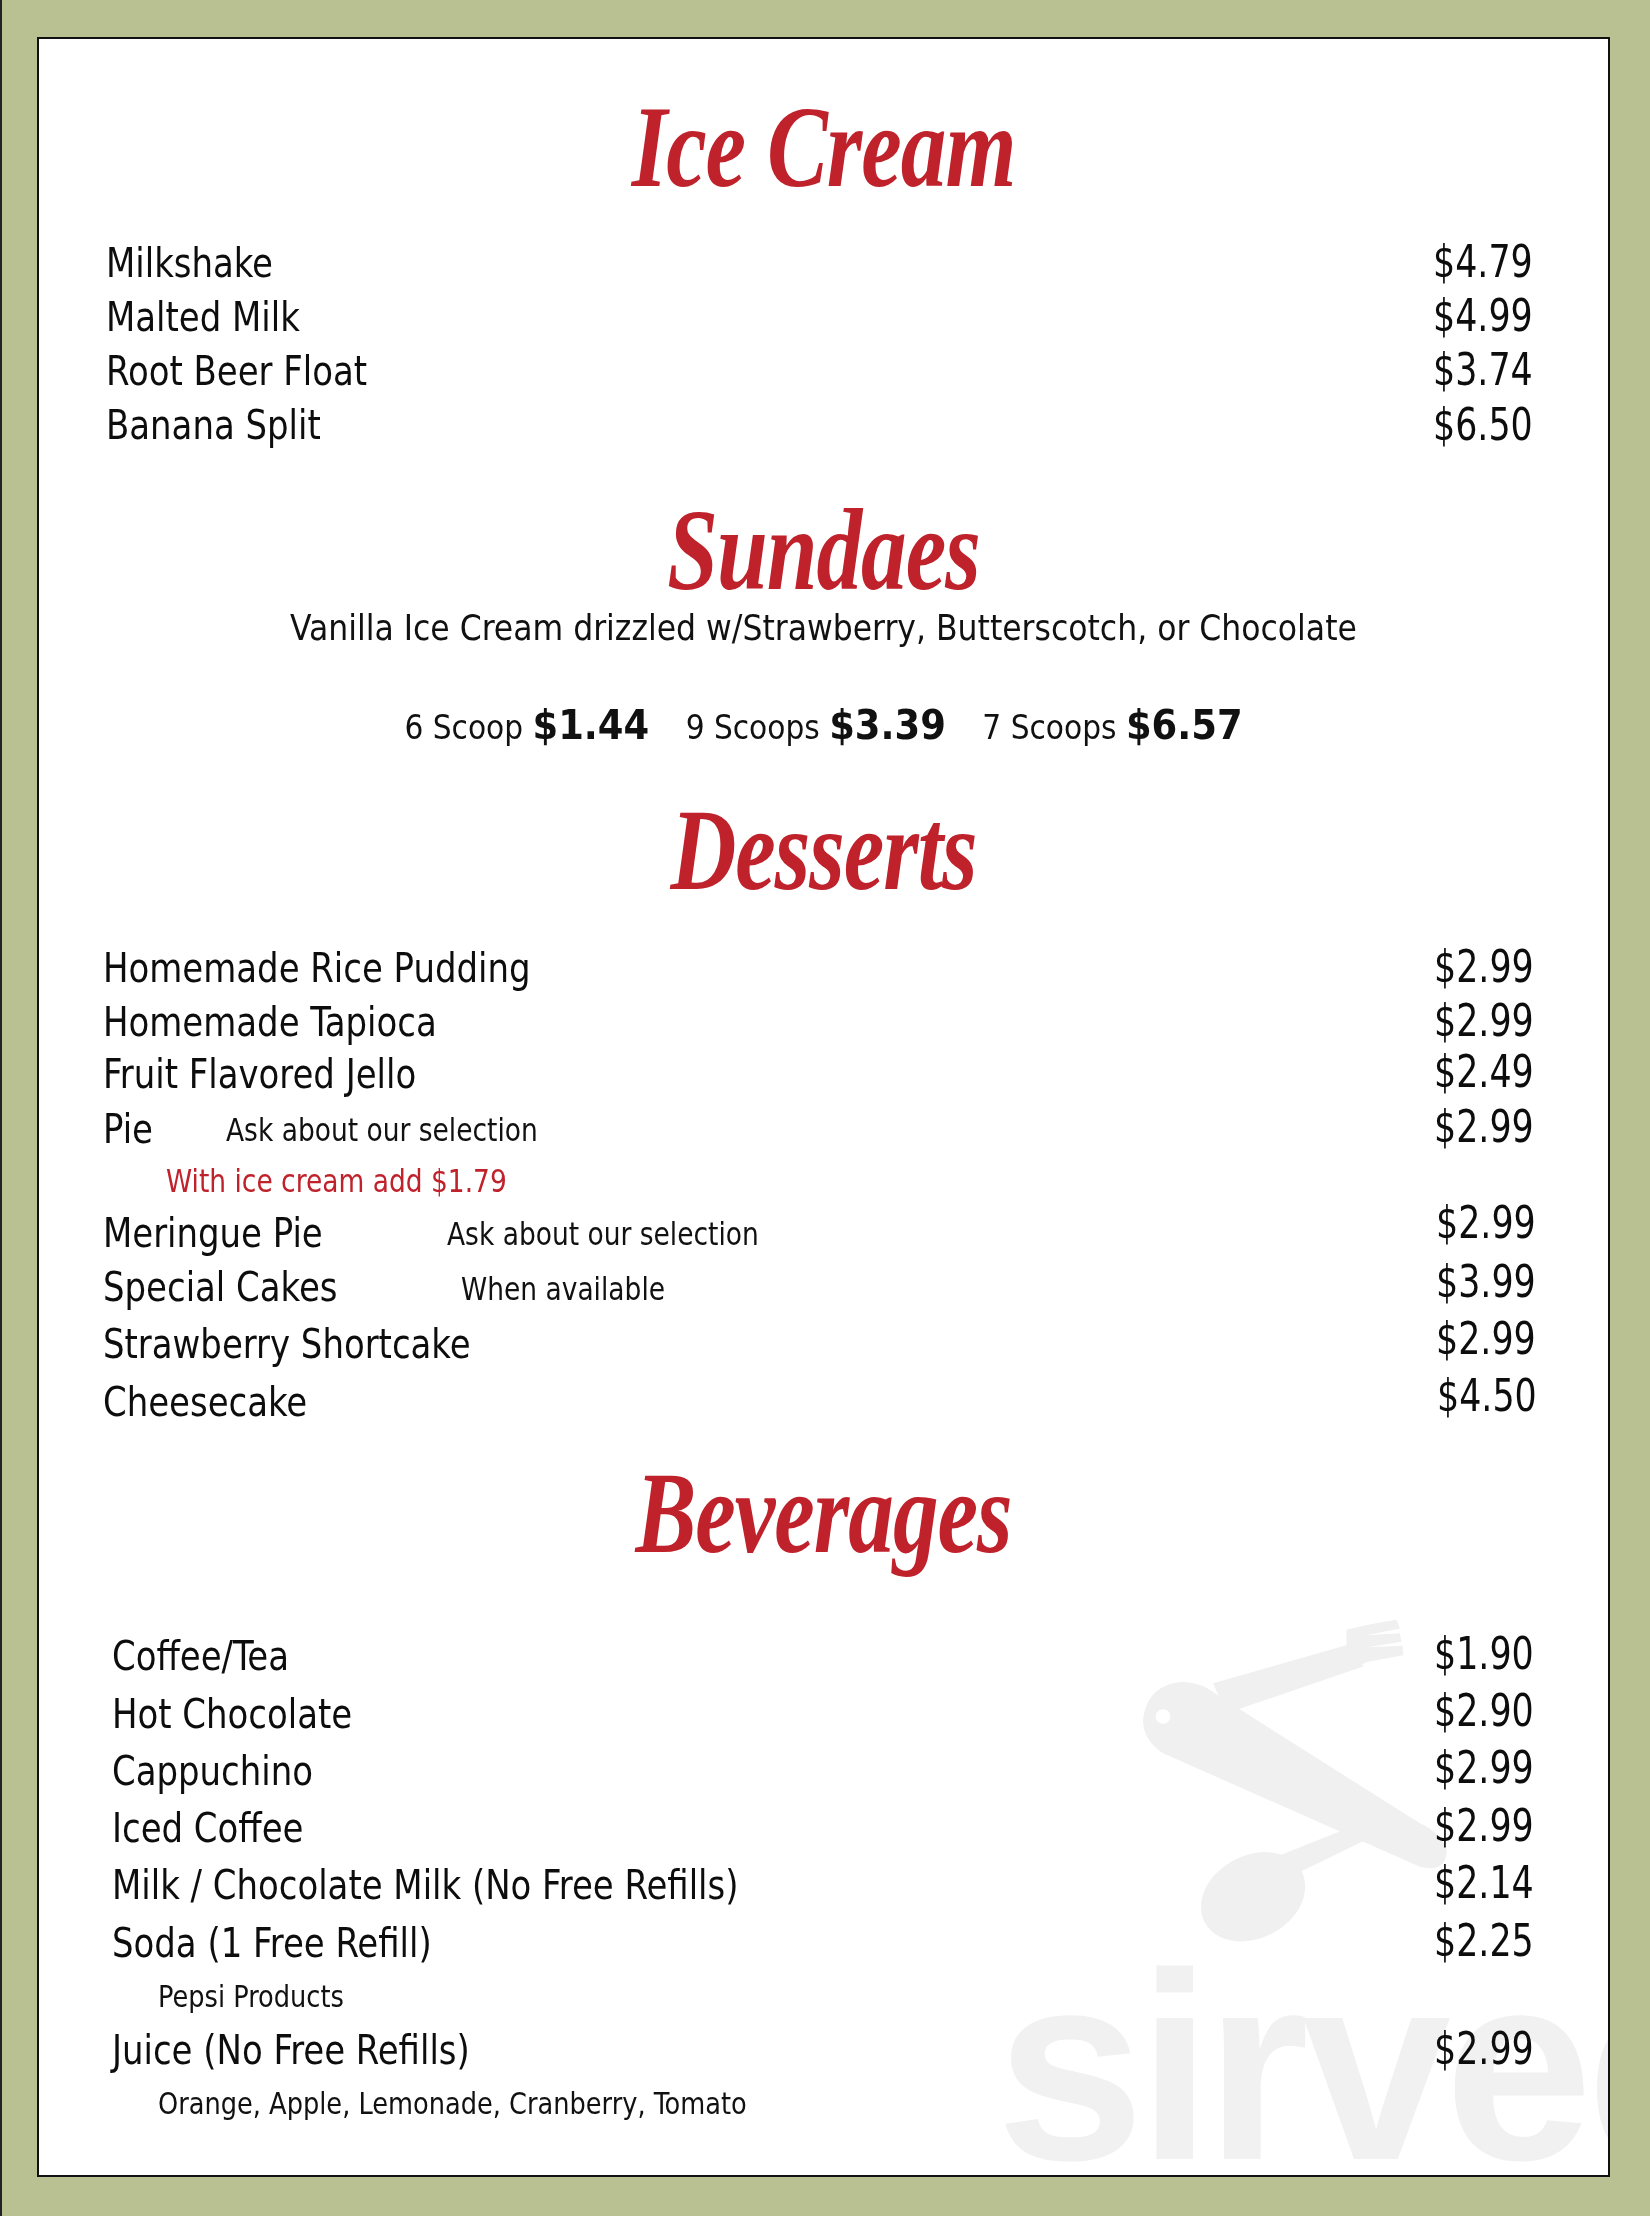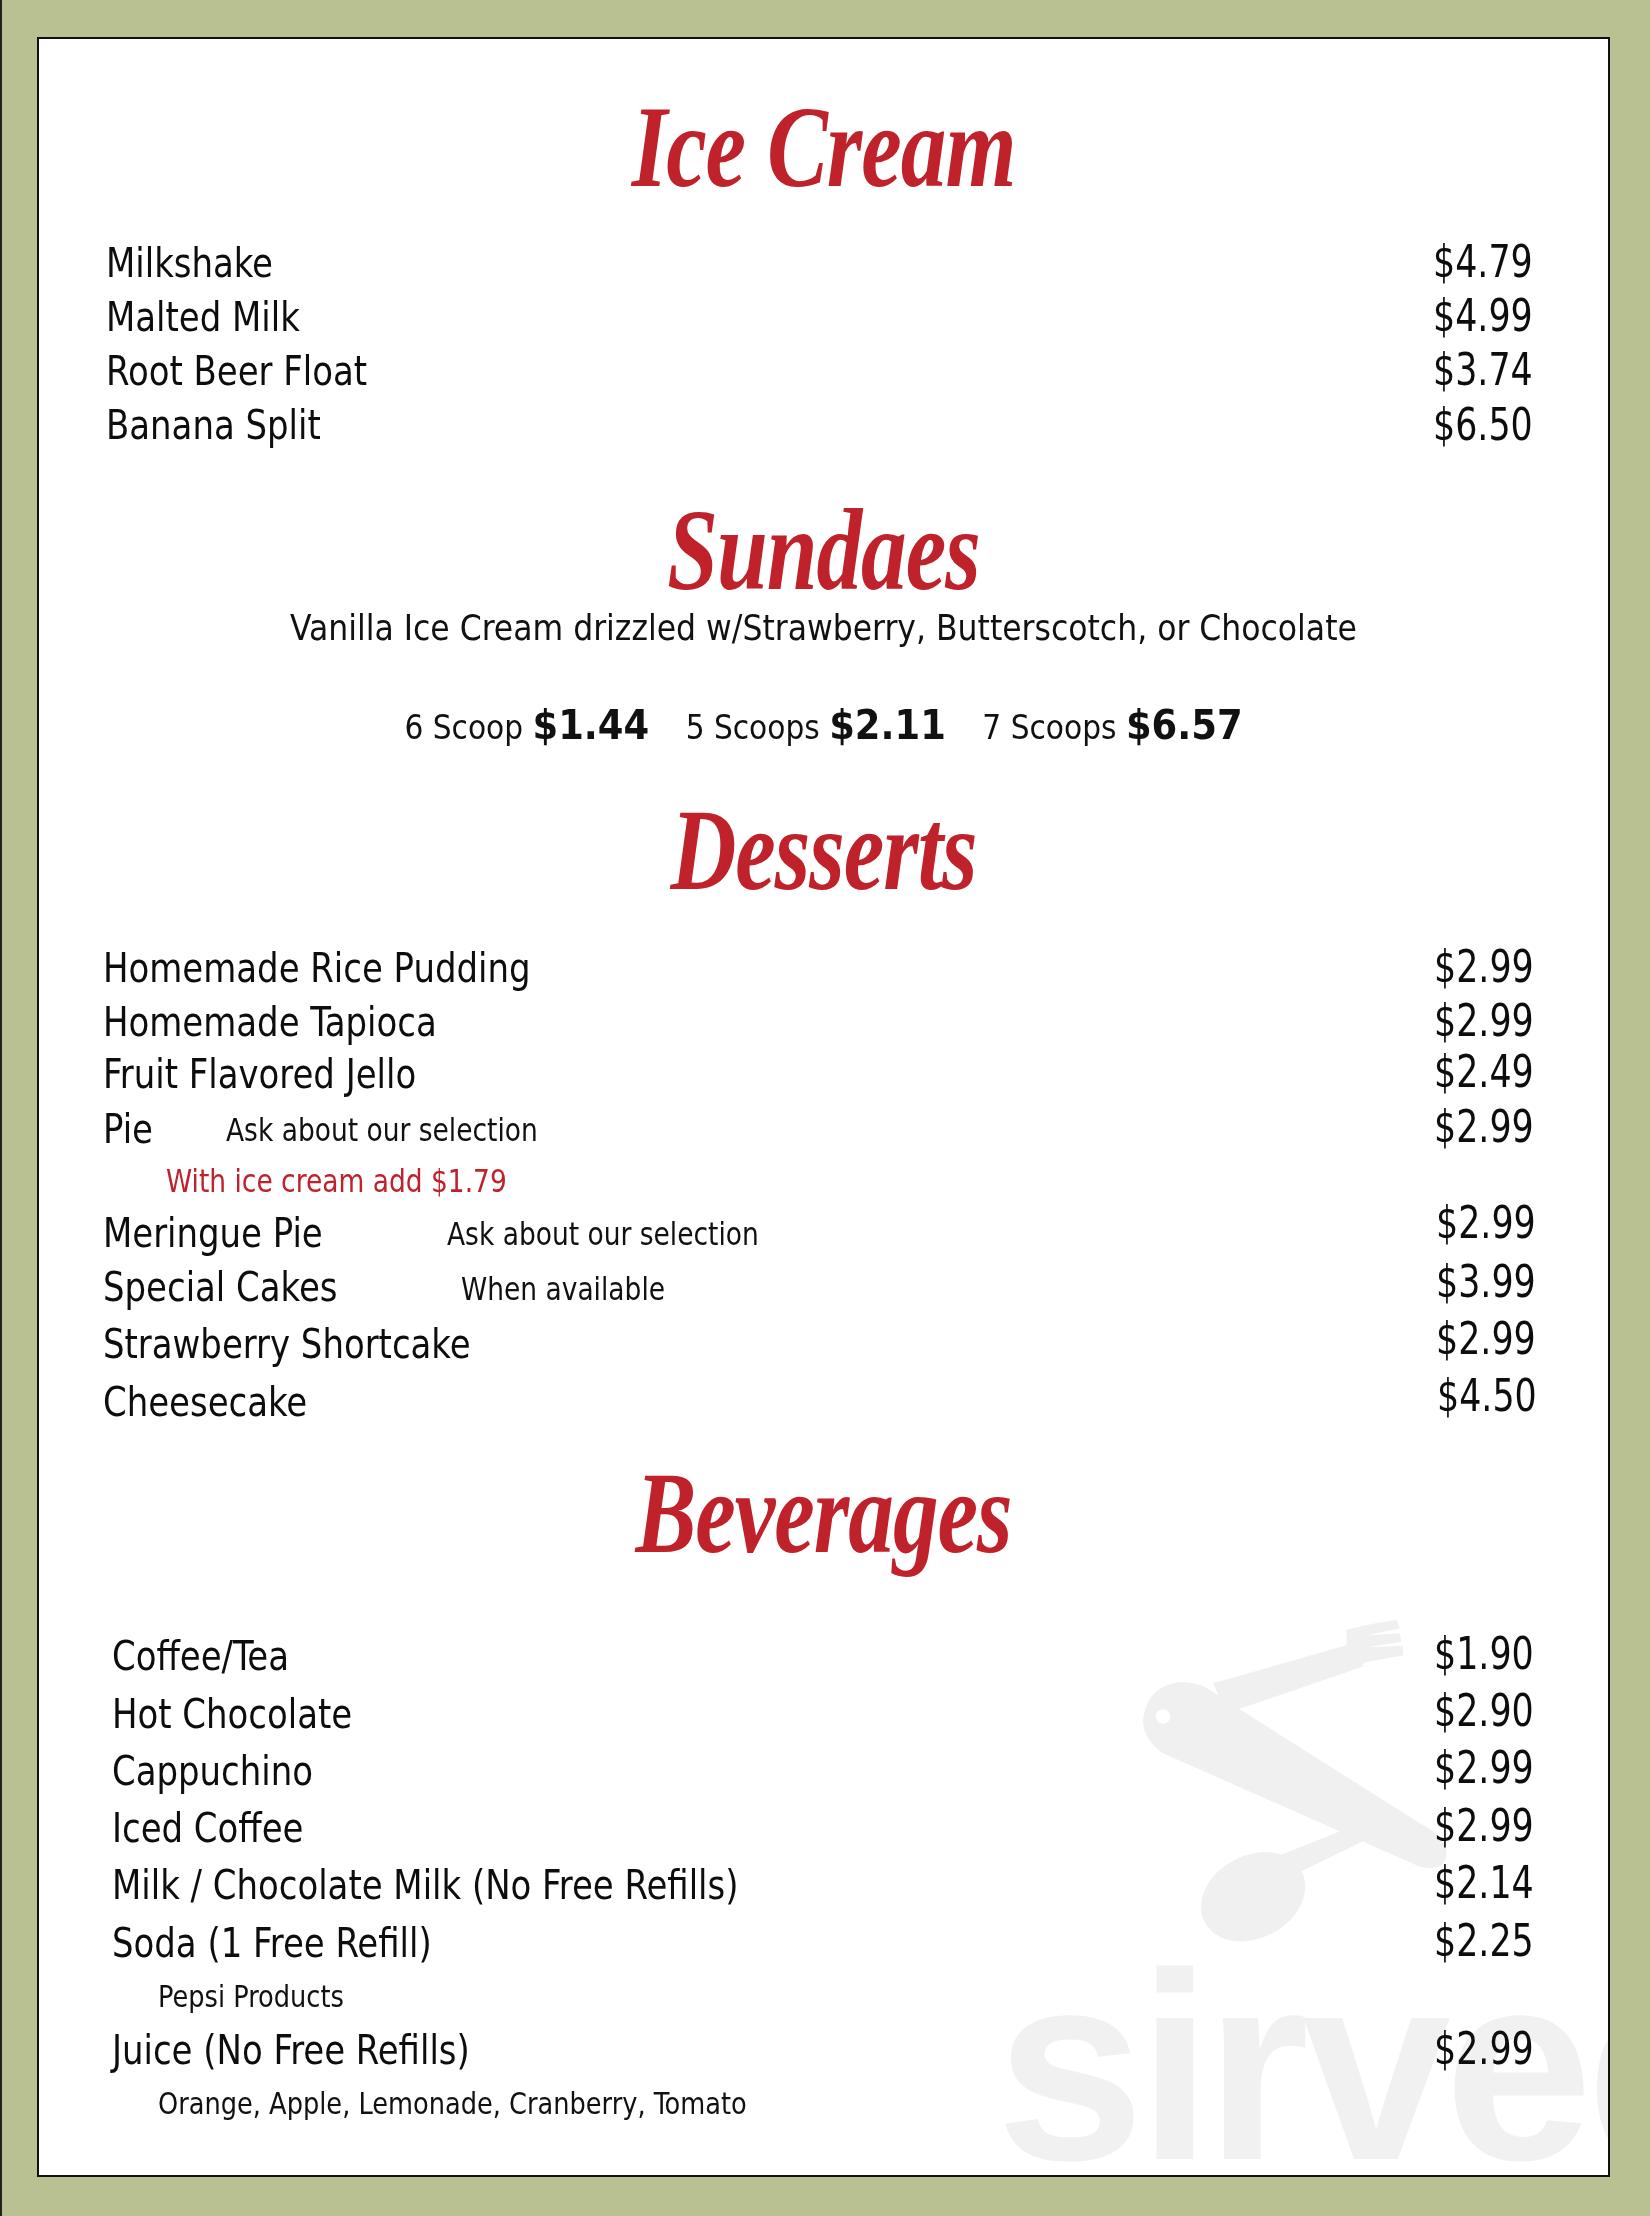--- a/index.html
+++ b/index.html
@@ -150,7 +150,7 @@
   <div class="center-line scoop-row" style="top:666px;">
     <span>6 Scoop</span>
     <span class="sp">$1.44</span><span class="gap"></span>
-    <span>5 Scoops</span>
+    <span>9 Scoops</span>
     <span class="sp">$2.11</span><span class="gap"></span>
     <span>7 Scoops</span>
     <span class="sp">$6.57</span>

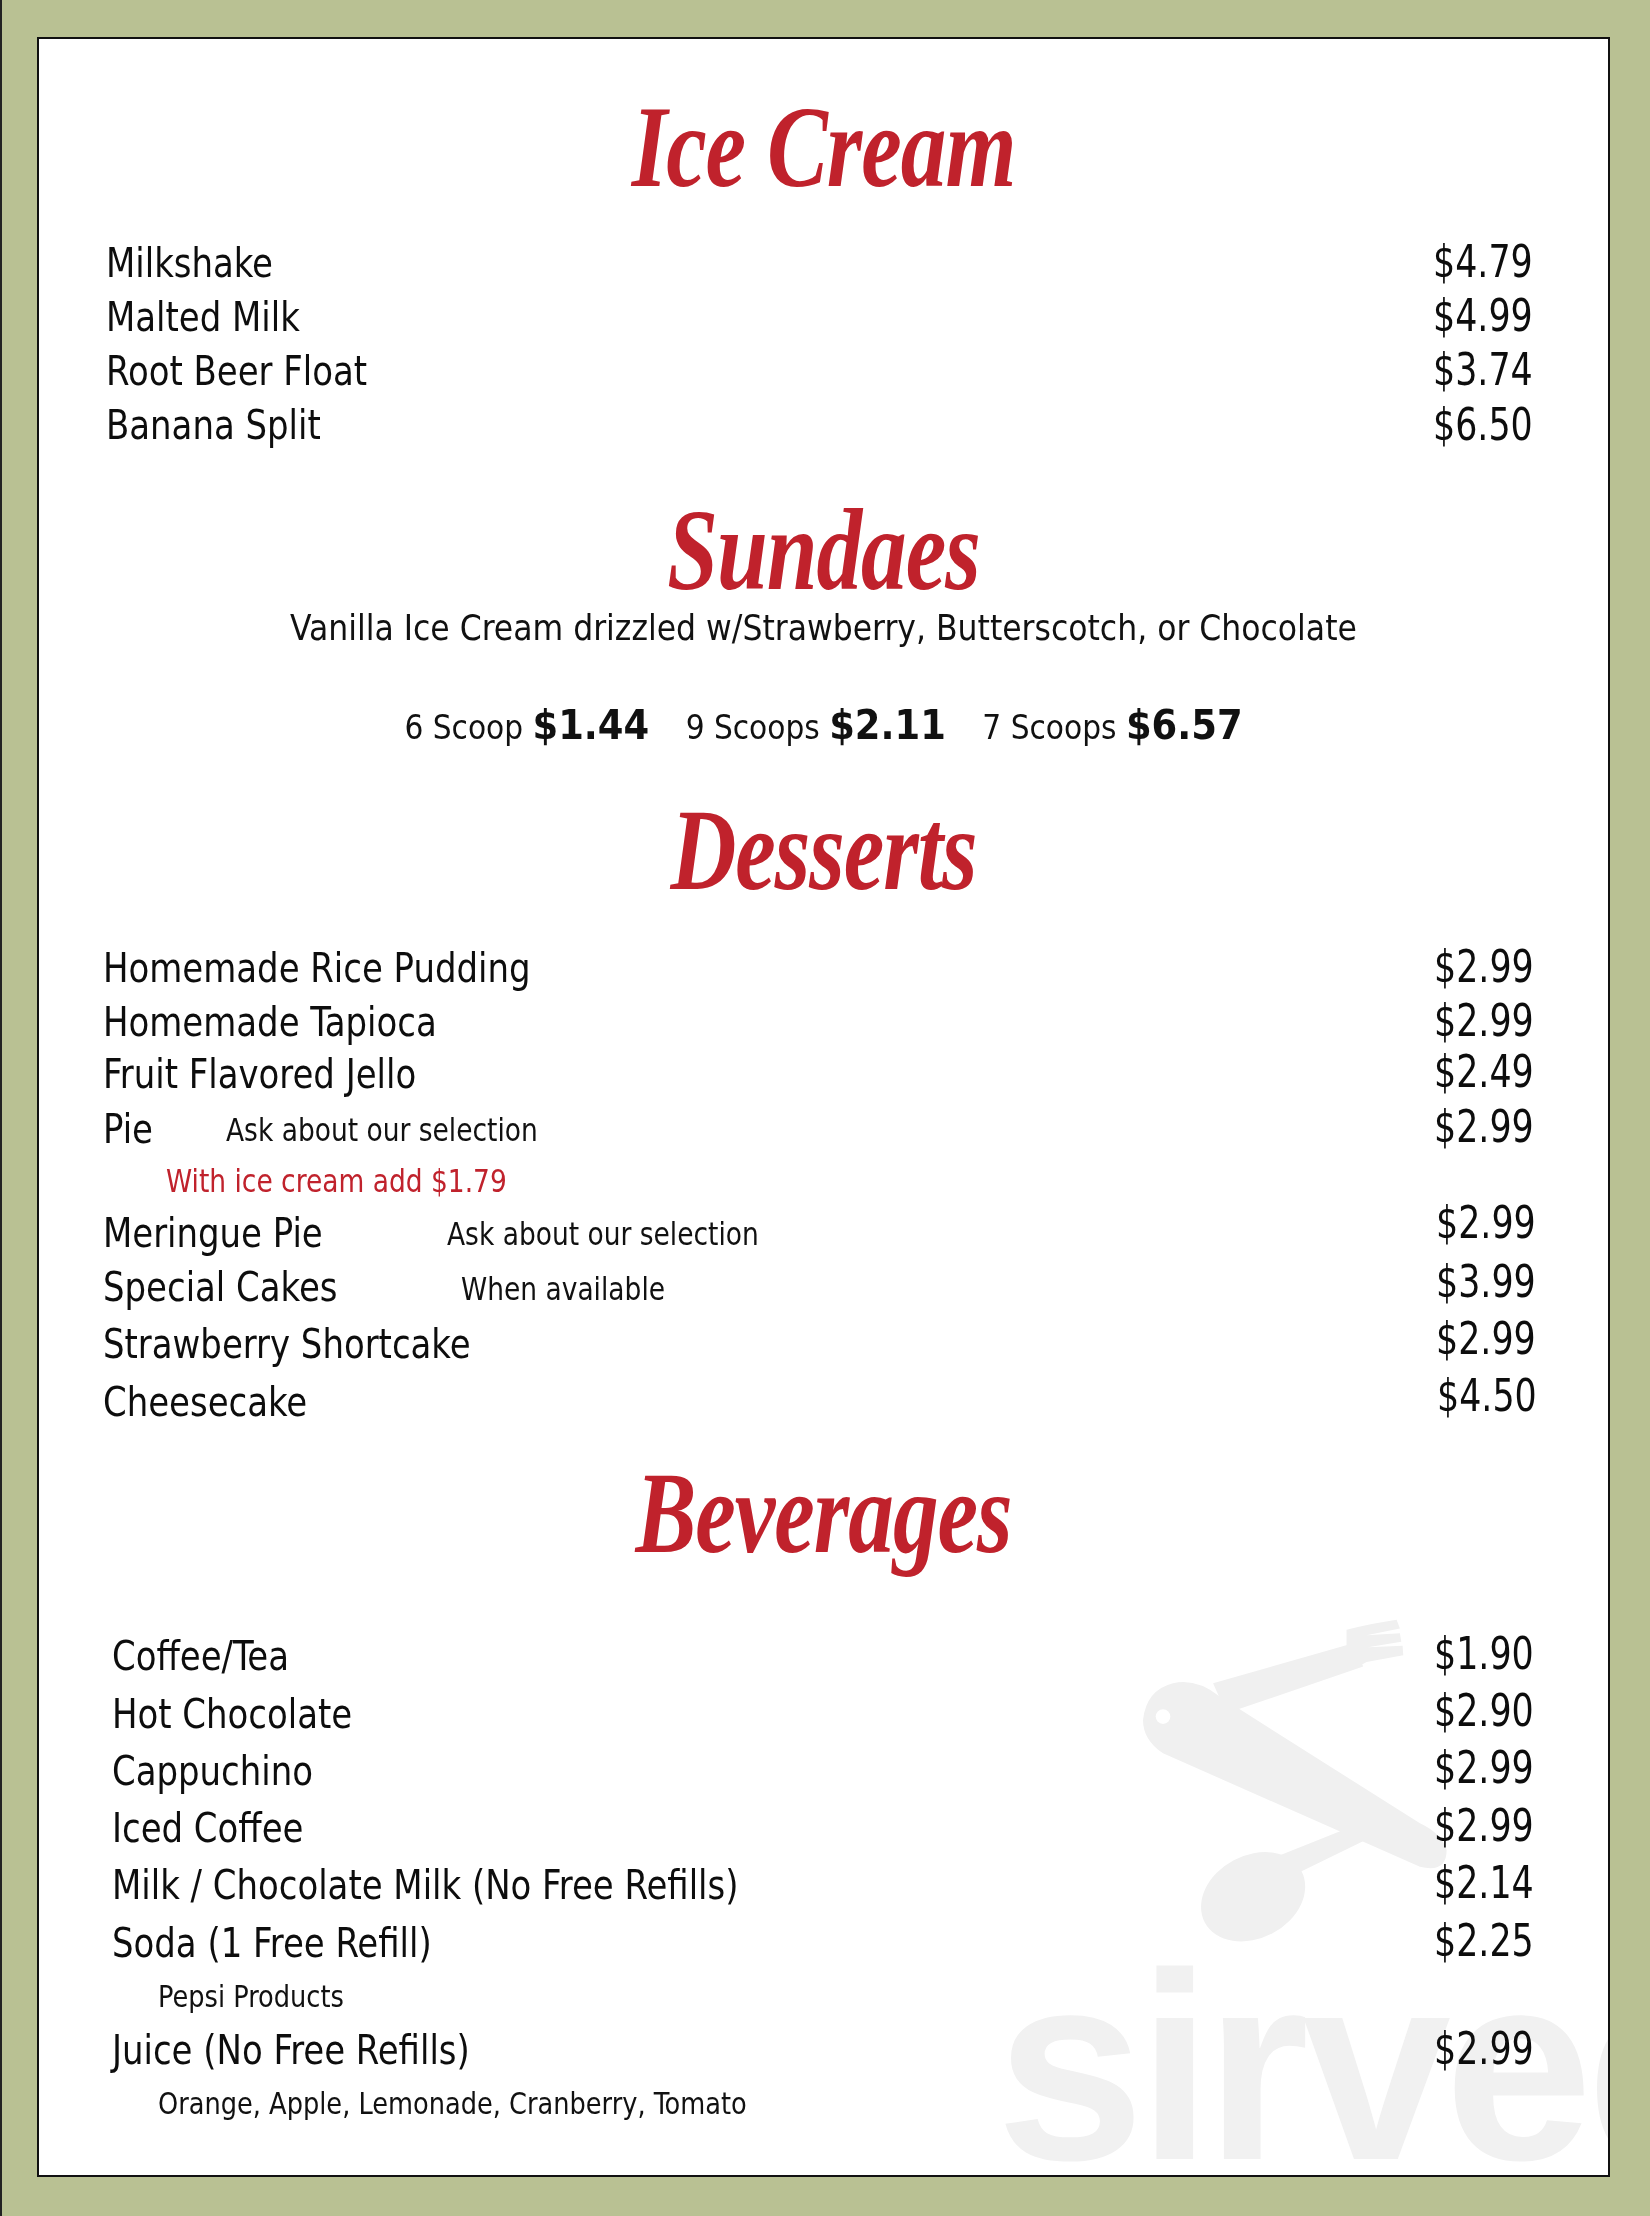--- a/index.html
+++ b/index.html
@@ -151,7 +151,7 @@
     <span>6 Scoop</span>
     <span class="sp">$1.44</span><span class="gap"></span>
     <span>9 Scoops</span>
-    <span class="sp">$2.11</span><span class="gap"></span>
+    <span class="sp">$3.39</span><span class="gap"></span>
     <span>7 Scoops</span>
     <span class="sp">$6.57</span>
   </div>

